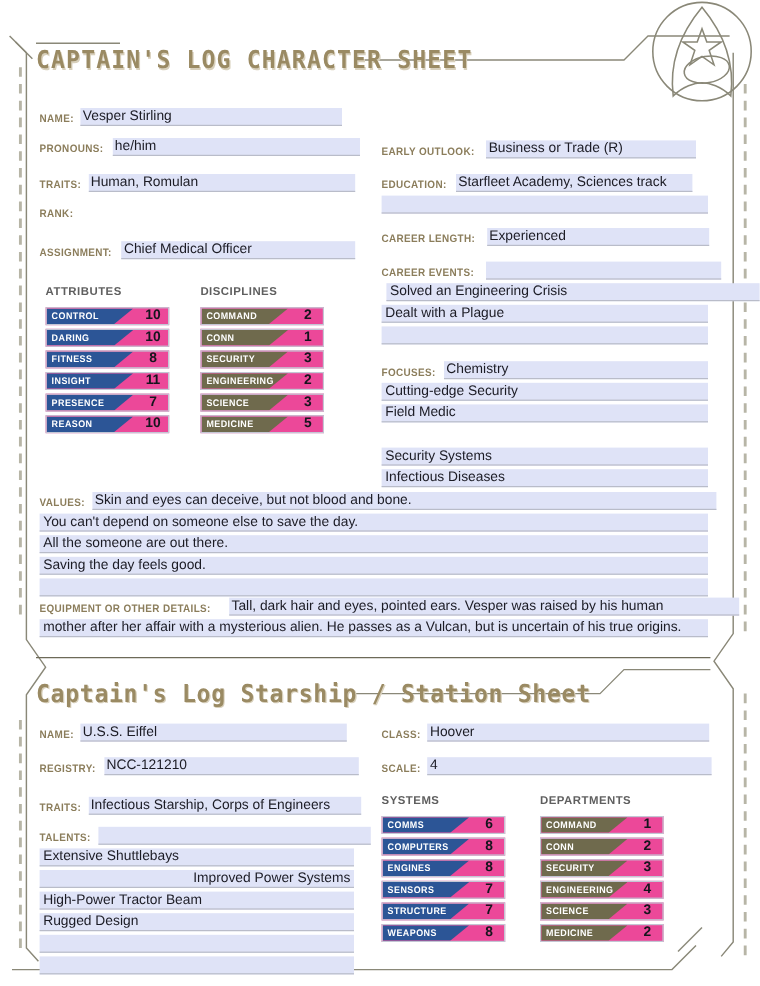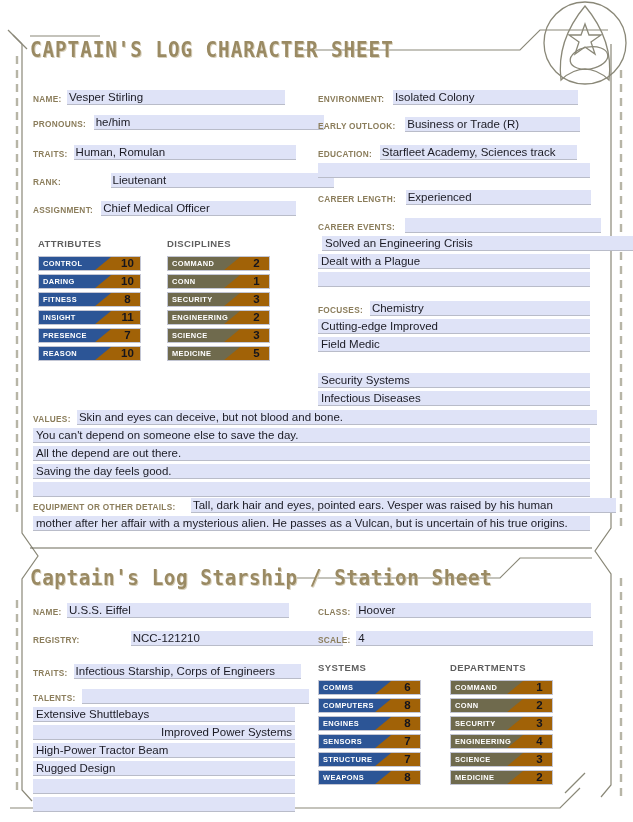--- a/index.html
+++ b/index.html
@@ -246,10 +246,6 @@
     <span class="fill" style="width:195px;">Chief Medical Officer</span>
   </div>
 
-  <div class="field" style="left:318px; top:90px;">
-    <span class="fieldlabel">ENVIRONMENT:</span>
-    <span class="fill" style="width:185px;">Isolated Colony</span>
-  </div>
   <div class="field" style="left:318px; top:117px;">
     <span class="fieldlabel">EARLY OUTLOOK:</span>
     <span class="fill" style="width:175px;">Business or Trade (R)</span>

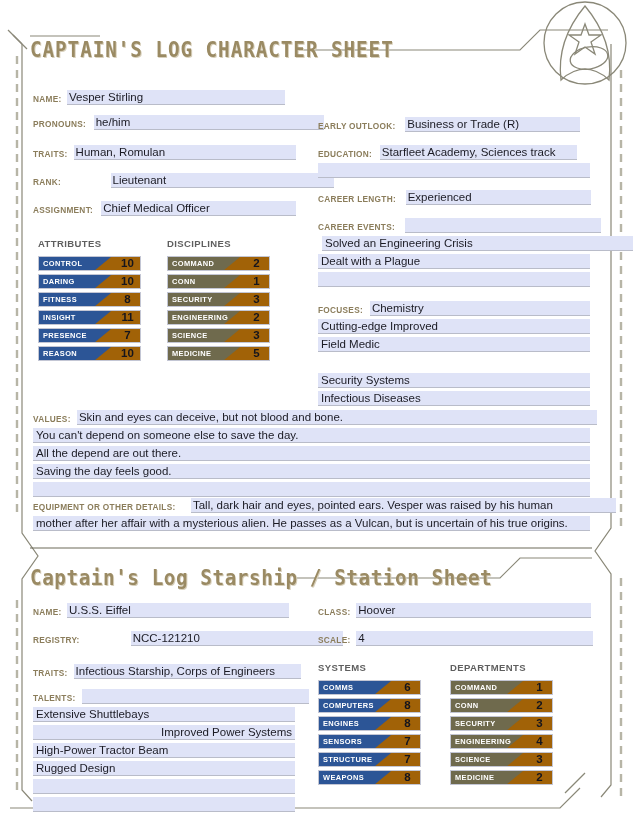--- a/index.html
+++ b/index.html
@@ -231,7 +231,7 @@
   </div>
   <div class="field" style="left:33px; top:115px;">
     <span class="fieldlabel">PRONOUNS:</span>
-    <span class="fill" style="width:230px;">he/him</span>
+    <span class="fill" style="width:206px;">he/him</span>
   </div>
   <div class="field" style="left:33px; top:145px;">
     <span class="fieldlabel">TRAITS:</span>

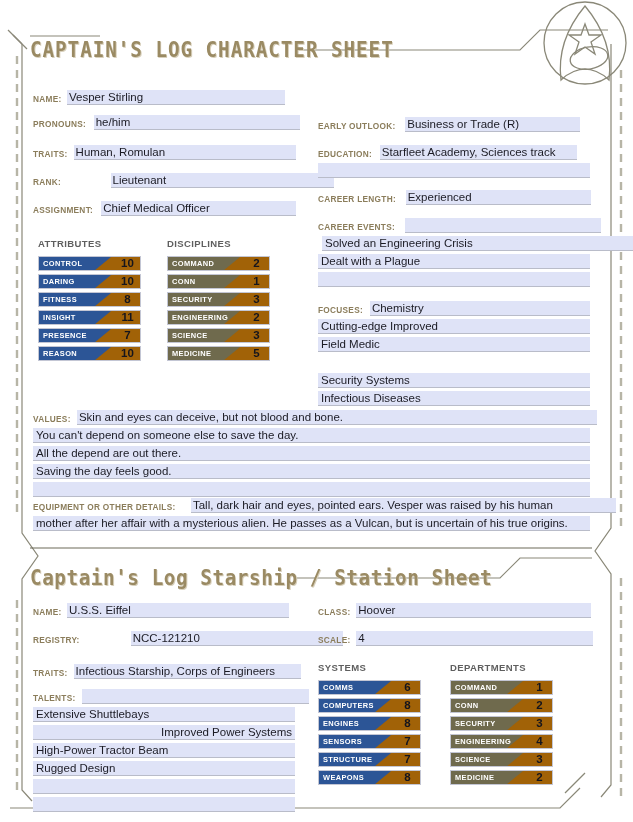--- a/index.html
+++ b/index.html
@@ -239,7 +239,6 @@
   </div>
   <div class="field" style="left:33px; top:173px;gap:44px;">
     <span class="fieldlabel">RANK:</span>
-    <span class="fill" style="width:223px;">Lieutenant</span>
   </div>
   <div class="field" style="left:33px; top:201px;">
     <span class="fieldlabel">ASSIGNMENT:</span>

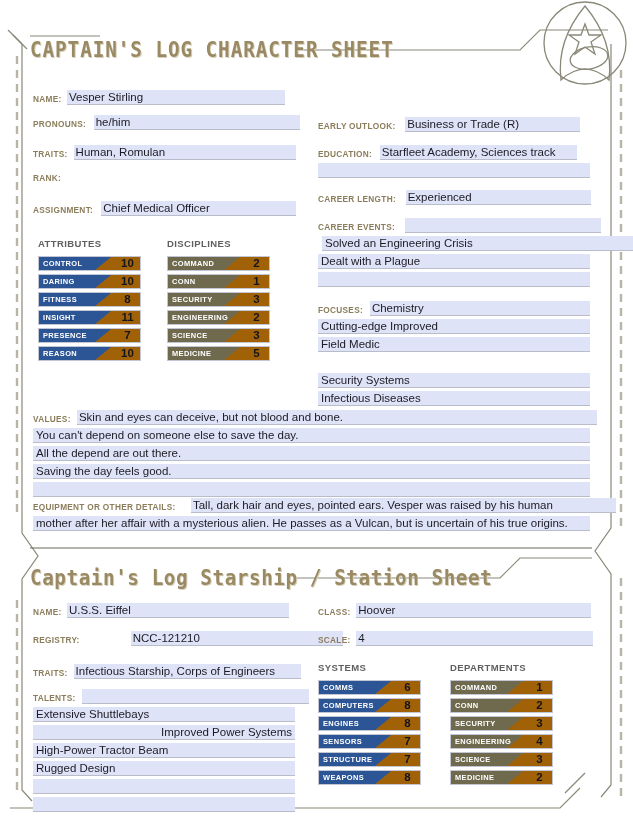--- a/index.html
+++ b/index.html
@@ -121,7 +121,7 @@
     width: 103px;
     height: 15px;
     margin-bottom: 3px;
-    background: #a16207;
+    background: #ec4899;
     border: 1px solid #c3c6d4;
     box-sizing: border-box;
   }

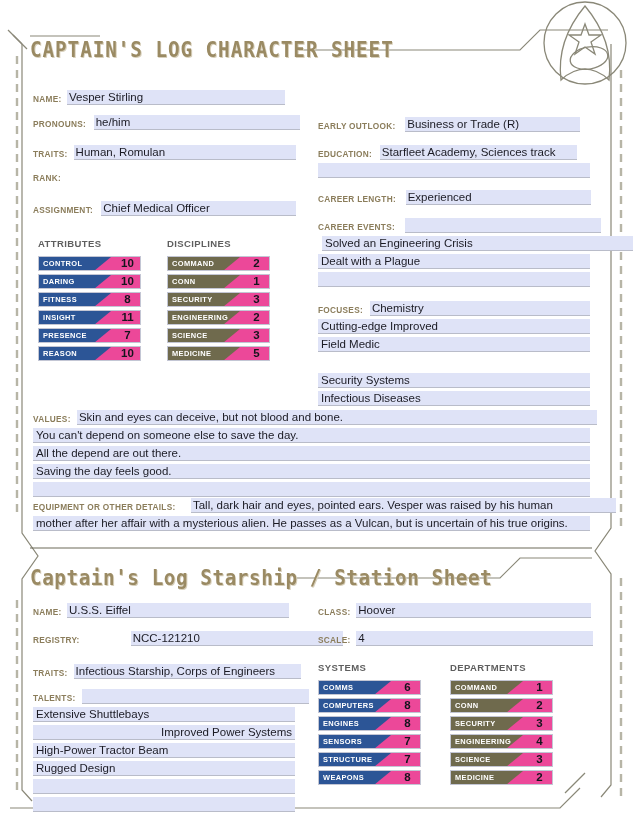--- a/index.html
+++ b/index.html
@@ -272,7 +272,7 @@
     <span class="fieldlabel">FOCUSES:</span>
     <span class="fill" style="width:220px;">Chemistry</span>
   </div>
-  <div class="linebox" style="left:318px; top:319px; width:272px;">Cutting-edge Improved</div>
+  <div class="linebox" style="left:318px; top:319px; width:272px;">Cutting-edge Security</div>
   <div class="linebox" style="left:318px; top:337px; width:272px;">Field Medic</div>
   <div class="linebox" style="left:318px; top:373px; width:272px;">Security Systems</div>
   <div class="linebox" style="left:318px; top:391px; width:272px;">Infectious Diseases</div>

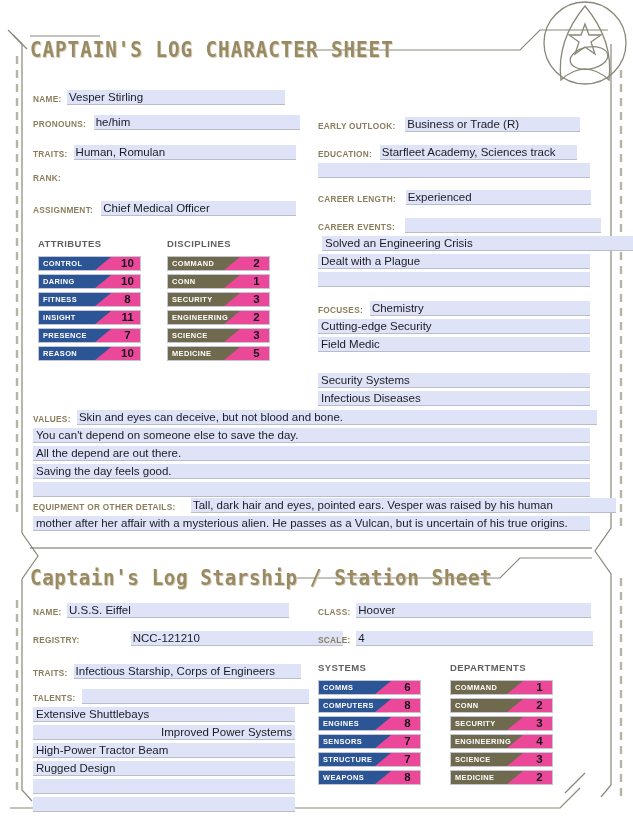--- a/index.html
+++ b/index.html
@@ -338,7 +338,7 @@
     <span class="fill" style="width:520px;">Skin and eyes can deceive, but not blood and bone.</span>
   </div>
   <div class="linebox" style="left:33px; top:428px; width:557px;">You can't depend on someone else to save the day.</div>
-  <div class="linebox" style="left:33px; top:446px; width:557px;">All the depend are out there.</div>
+  <div class="linebox" style="left:33px; top:446px; width:557px;">All the someone are out there.</div>
   <div class="linebox" style="left:33px; top:464px; width:557px;">Saving the day feels good.</div>
   <div class="linebox" style="left:33px; top:482px; width:557px;"></div>
 

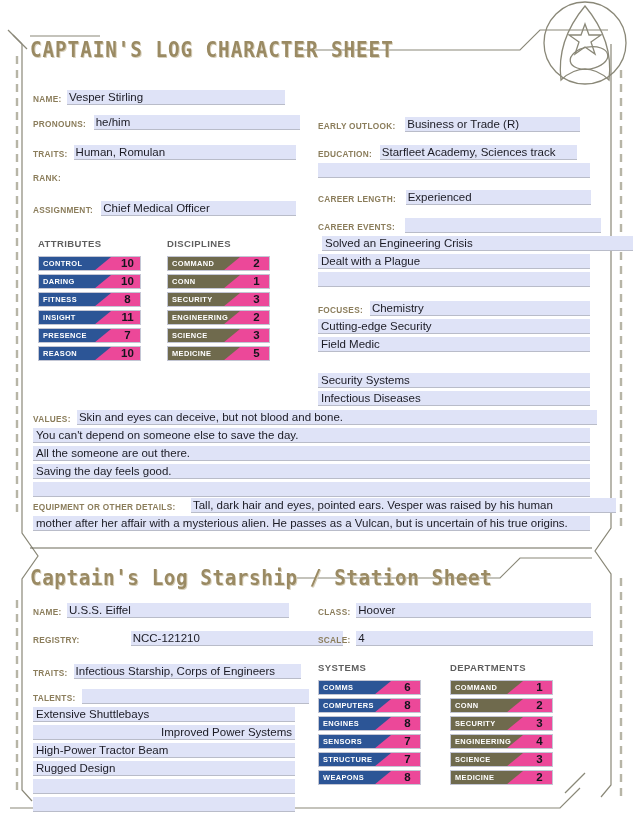--- a/index.html
+++ b/index.html
@@ -354,7 +354,7 @@
     <span class="fieldlabel">NAME:</span>
     <span class="fill" style="width:222px;">U.S.S. Eiffel</span>
   </div>
-  <div class="field" style="left:33px; top:631px;gap:44px;">
+  <div class="field" style="left:33px; top:631px;">
     <span class="fieldlabel">REGISTRY:</span>
     <span class="fill" style="width:212px;">NCC-121210</span>
   </div>

